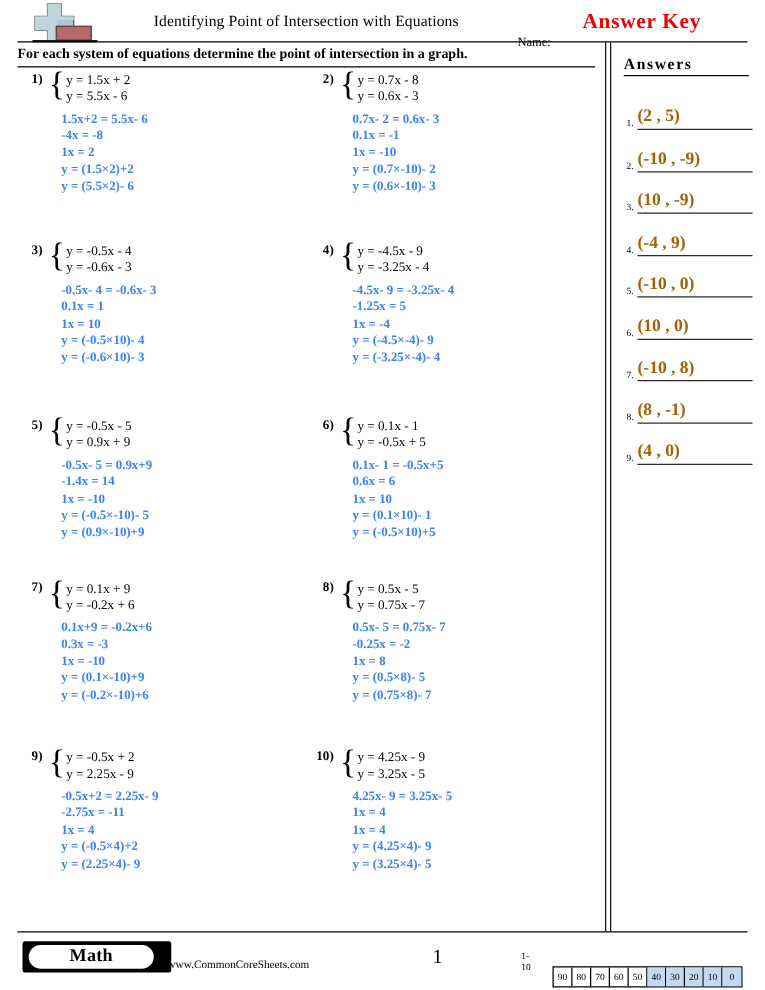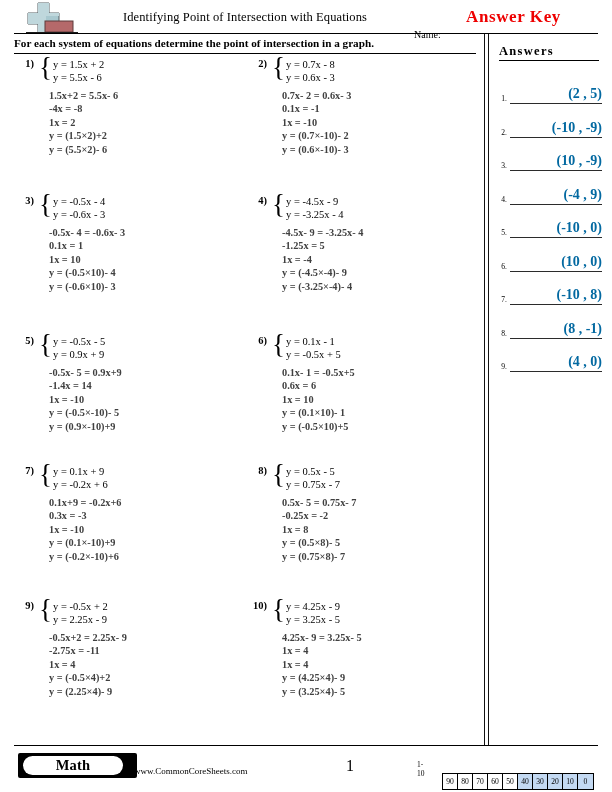--- a/index.html
+++ b/index.html
@@ -124,7 +124,7 @@
   .work {
     position: absolute;
     left: 37px; top: 31px;
-    color: #404040;
+    color: #3b82f6;
   }
   .work .wl {
     font-size: 10.3px;

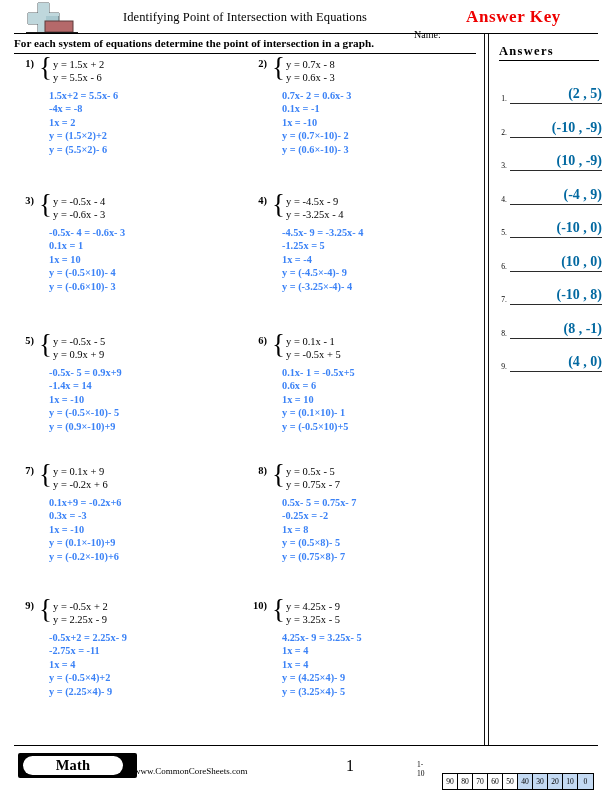--- a/index.html
+++ b/index.html
@@ -173,10 +173,10 @@
     position: absolute;
     left: 19px; bottom: 2px;
     width: 92px;
-    text-align: right;
+    text-align: left;
     font-size: 14px;
     font-weight: bold;
-    color: #0369a1;
+    color: #a16207;
     white-space: nowrap;
   }
 

